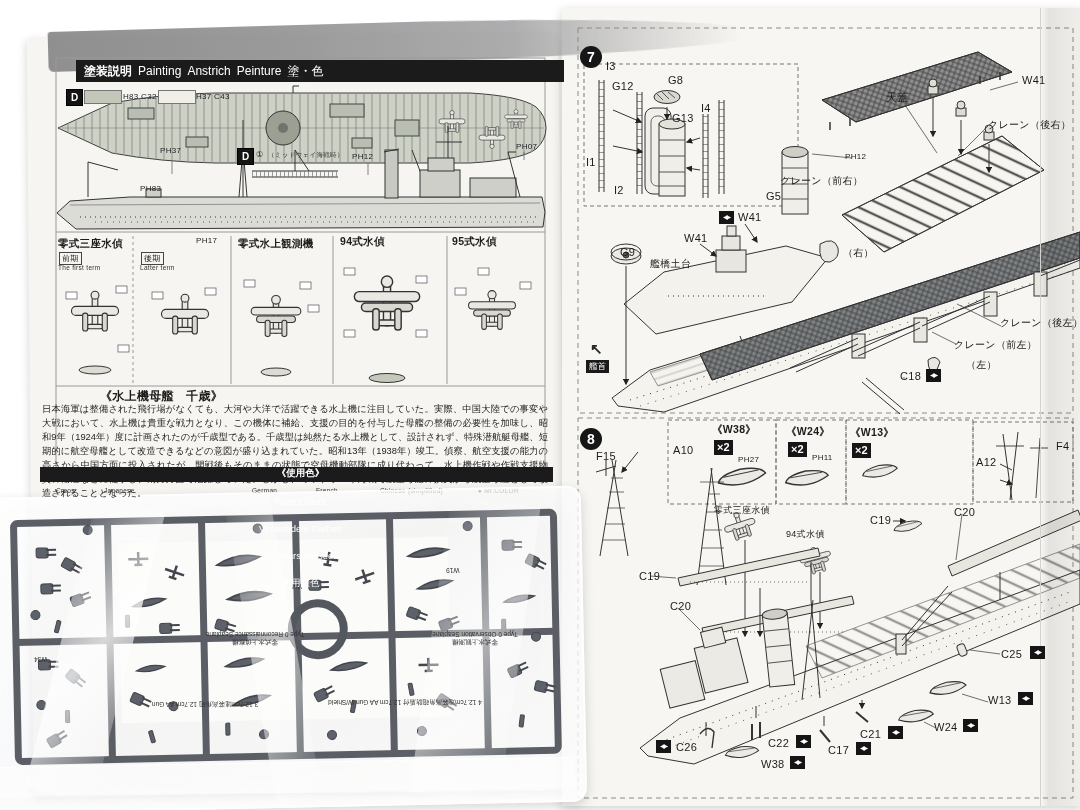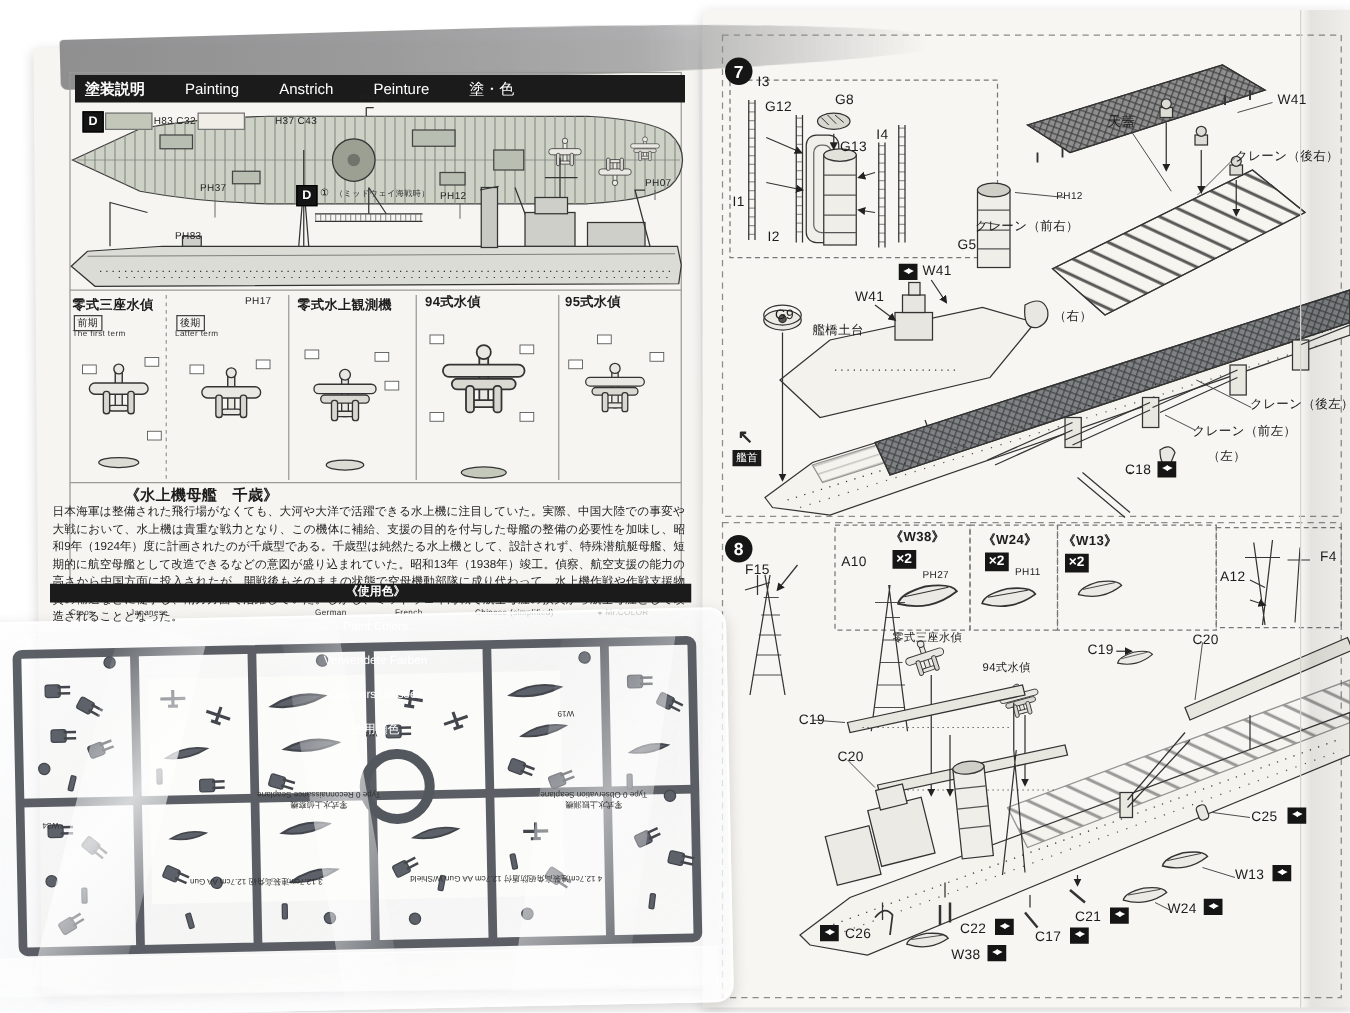--- a/index.html
+++ b/index.html
@@ -312,7 +312,7 @@
   </g>
 </svg>
 
-<div class="bar" style="left:60px;top:60px;width:480px;height:22px;gap:32px;padding-left:8px;font-size:12px;">
+<div class="bar" style="left:76px;top:60px;width:480px;height:22px;gap:6px;padding-left:8px;font-size:12px;">
   <span class="bold">塗装説明</span>
   <span>Painting</span>
   <span>Anstrich</span>

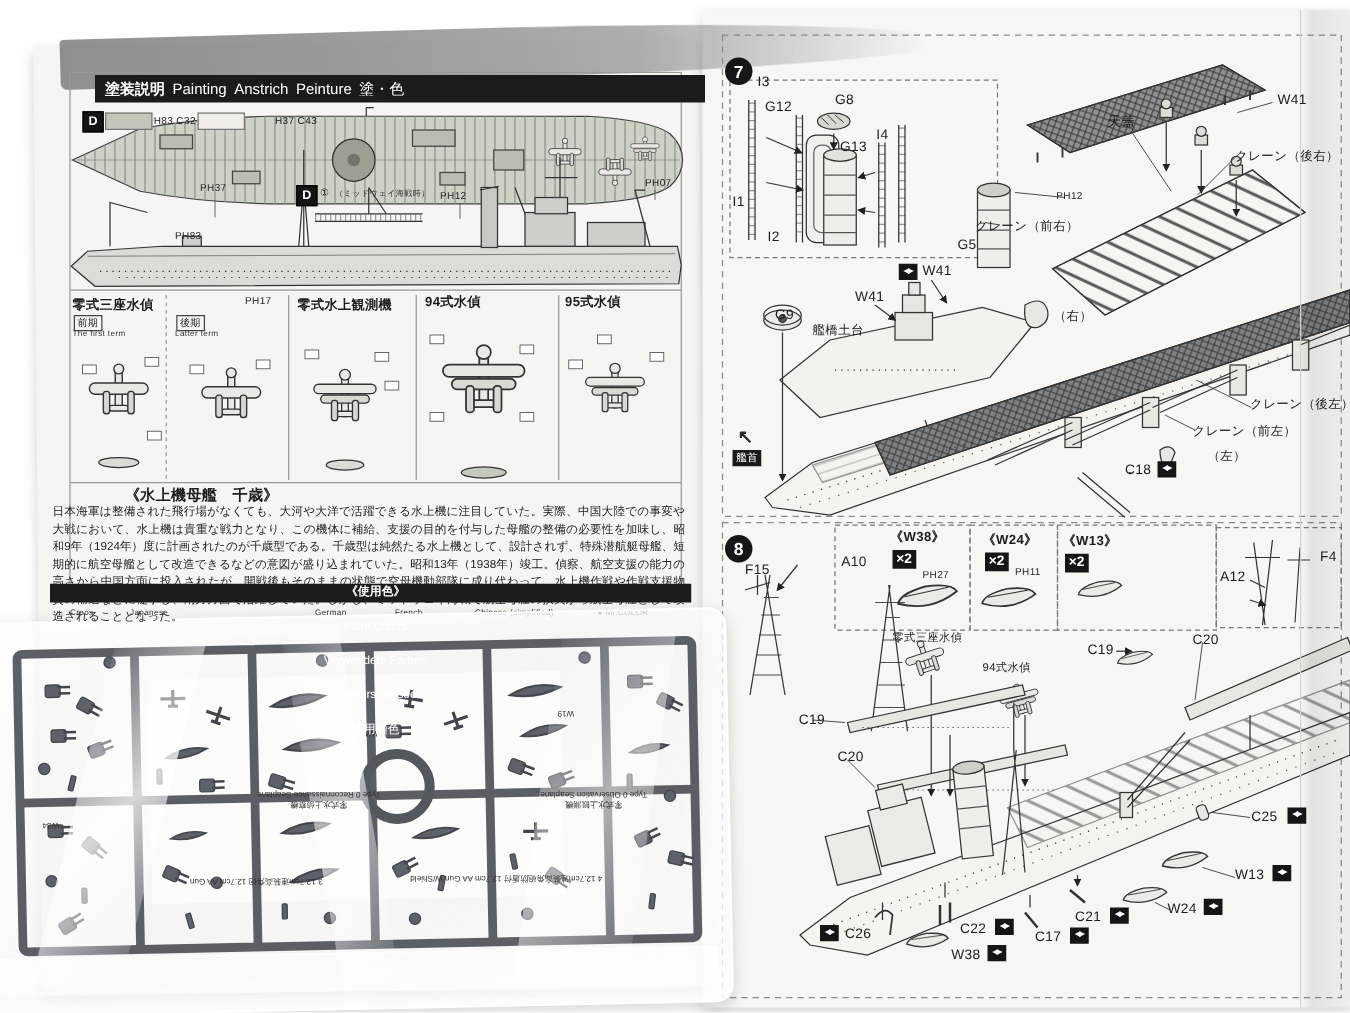--- a/index.html
+++ b/index.html
@@ -323,7 +323,7 @@
 <div class="swatch" style="left:84px;top:90px;width:36px;height:12px;background:#c2c7ba;"></div>
 <span class="lbl lbl-s" style="left:123px;top:92px;">H83 C32</span>
 <div class="swatch" style="left:158px;top:90px;width:36px;height:12px;background:#f0eee6;"></div>
-<span class="lbl lbl-s" style="left:196px;top:92px;margin-left:24px;">H37 C43</span>
+<span class="lbl lbl-s" style="left:196px;top:92px;">H37 C43</span>
 <span class="lbl lbl-s" style="left:288px;top:74px;">PH82</span>
 
 <span class="lbl lbl-s" style="left:160px;top:146px;">PH37</span>

